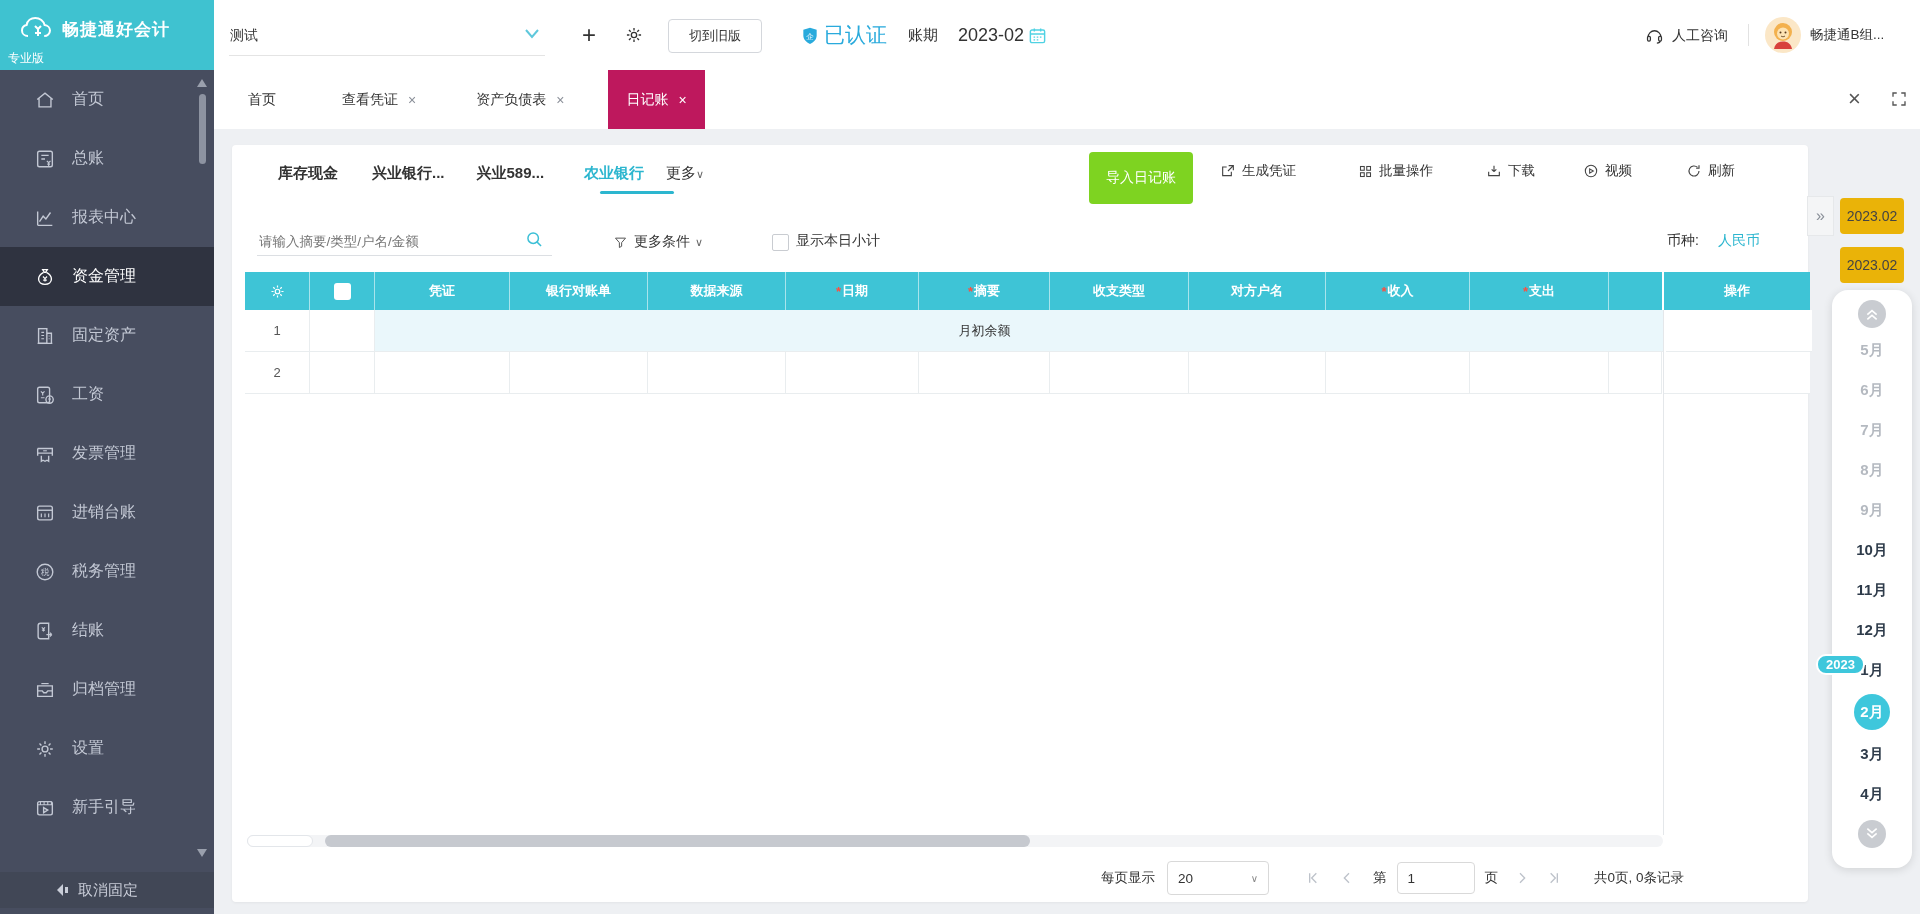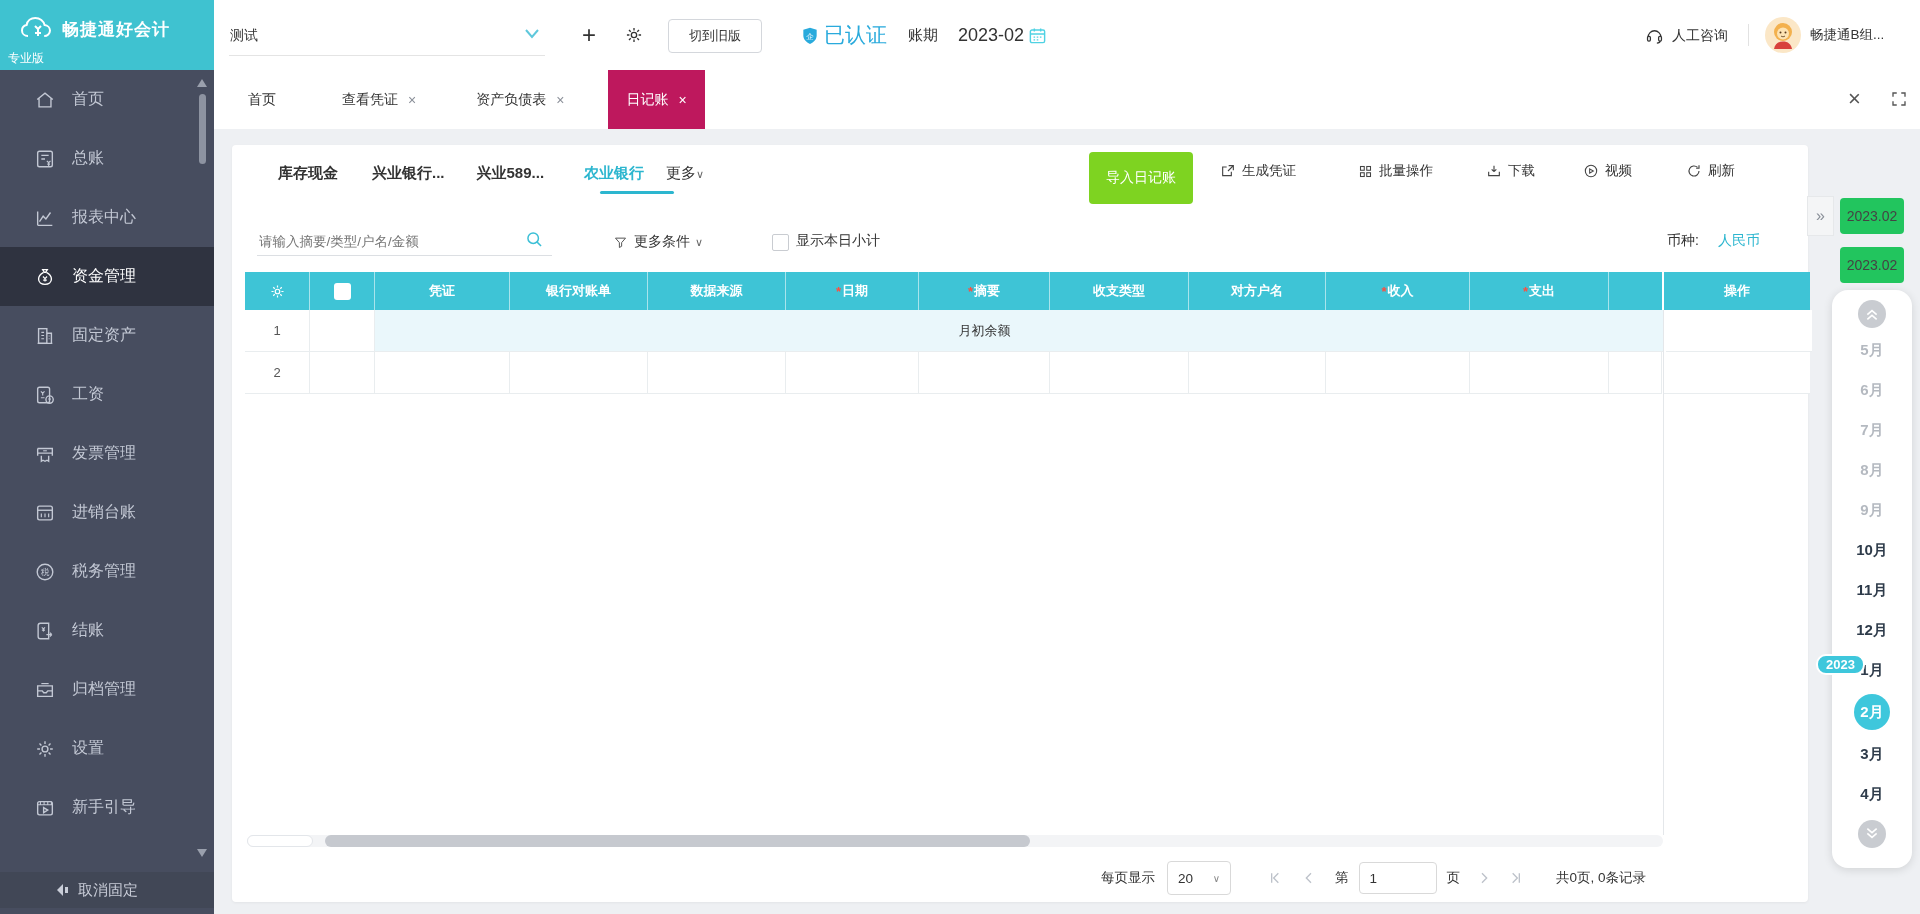--- a/index.html
+++ b/index.html
@@ -38,7 +38,7 @@
   .month{width:80px;height:40px;line-height:40px;text-align:center;font-size:15px;font-weight:bold;color:#2e3b4a;cursor:pointer;}
   .month.disabled{color:#b4b9c0;}
   .month.active{color:#fff;}
-  .chip{width:64px;height:36px;line-height:36px;text-align:center;background:#22c55e;border-radius:4px;font-size:14px;color:#444;}
+  .chip{width:64px;height:36px;line-height:36px;text-align:center;background:#eab308;border-radius:4px;font-size:14px;color:#444;}
   .pag-ic{color:#bdc2ca;}
 </style>
 </head>

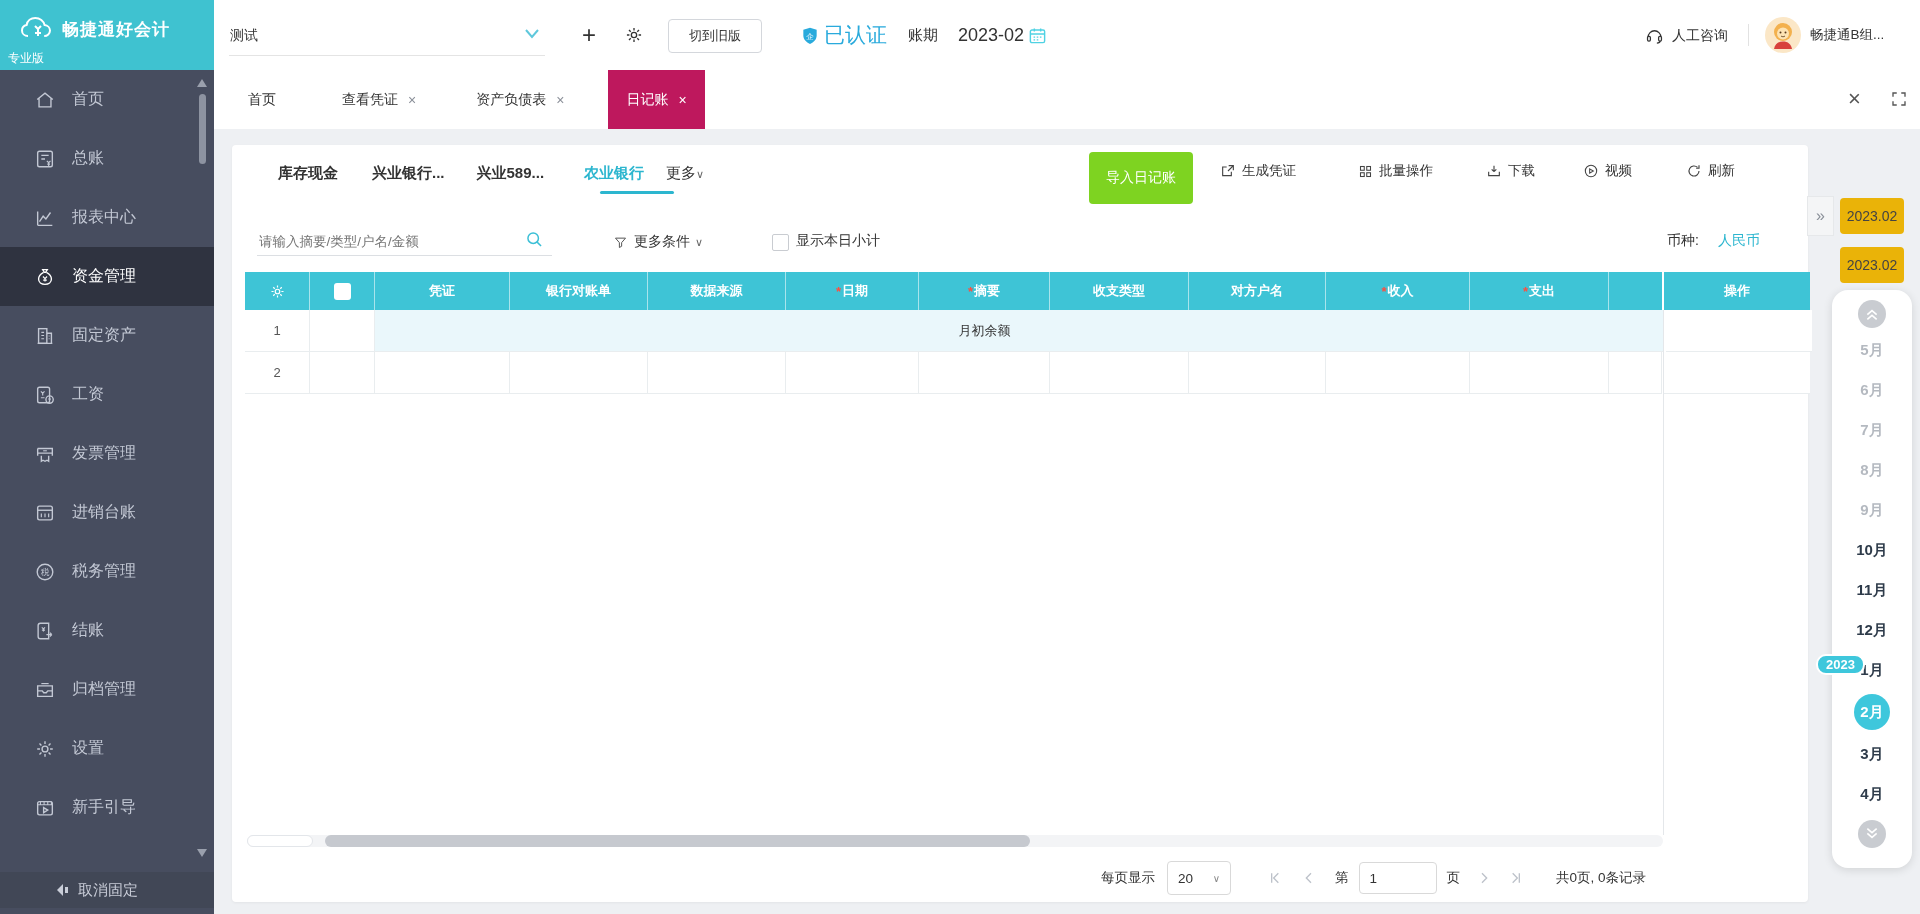--- a/index.html
+++ b/index.html
@@ -452,7 +452,7 @@
 
     <div class="abs row" style="left:869px;top:716px;height:34px;">
       <span style="font-size:13.5px;color:#333;">每页显示</span>
-      <div class="row" style="margin-left:12px;width:64px;height:32px;border:1px solid #d9d9d9;border-radius:4px;justify-content:space-between;box-sizing:border-box;padding:16px 10px;cursor:pointer;">
+      <div class="row" style="margin-left:12px;width:102px;height:32px;border:1px solid #d9d9d9;border-radius:4px;justify-content:space-between;box-sizing:border-box;padding:16px 10px;cursor:pointer;">
         <span style="font-size:13.5px;color:#333;">20</span>
         <span style="font-size:10px;color:#888;">∨</span>
       </div>

